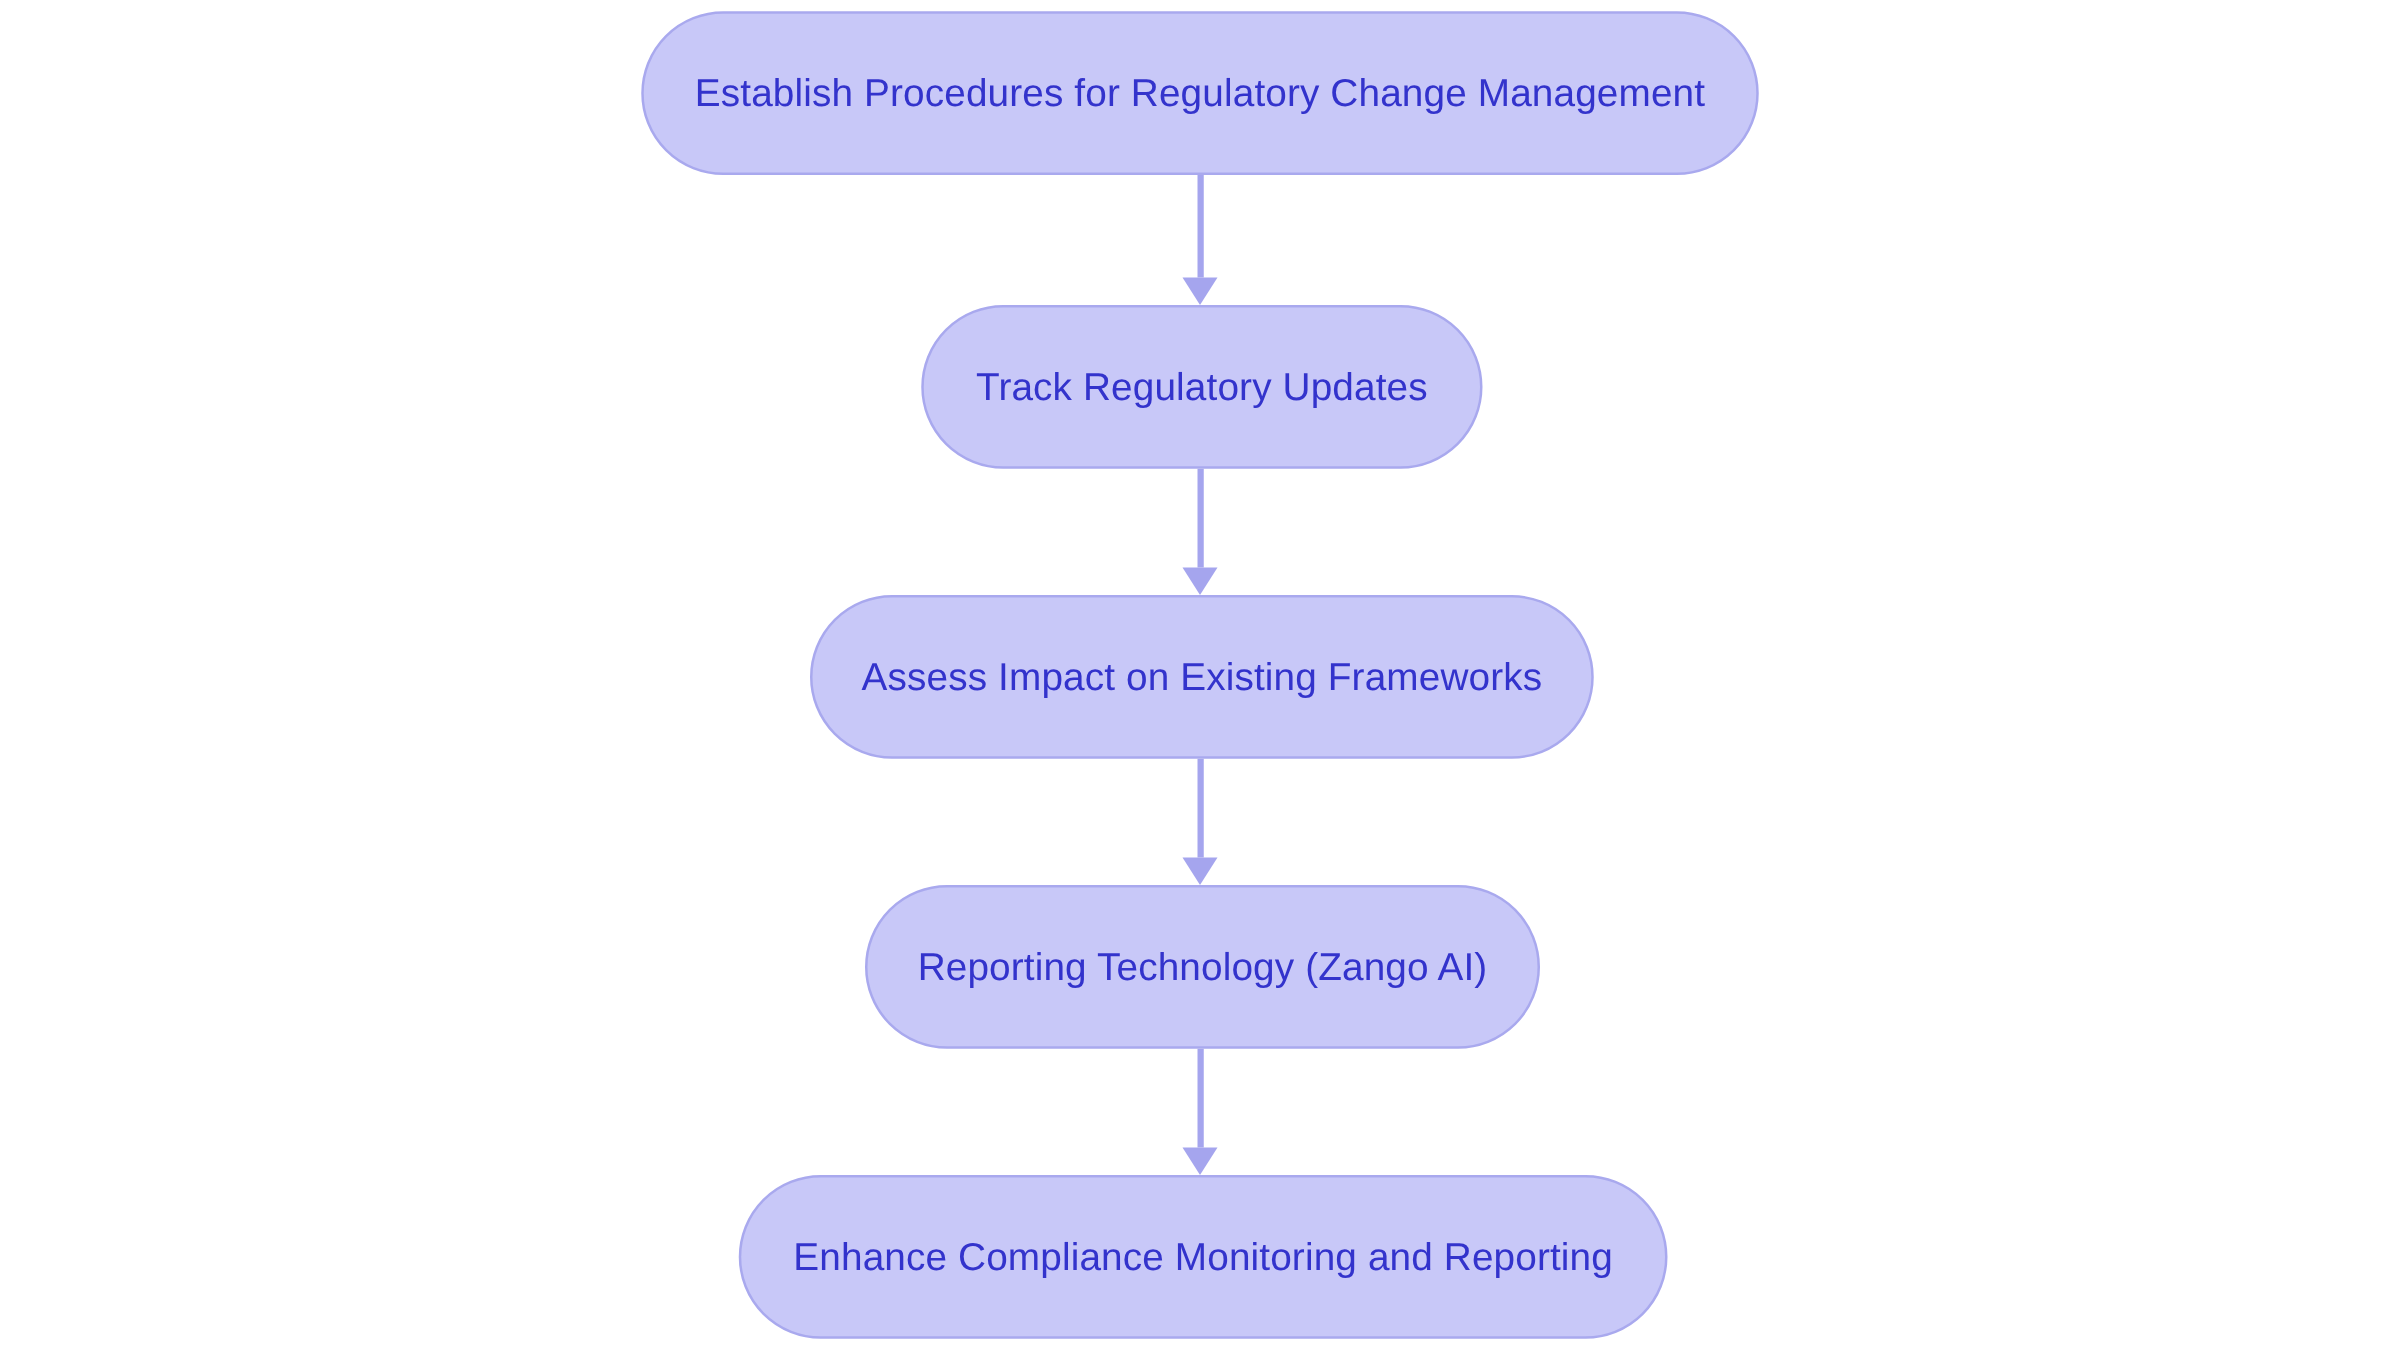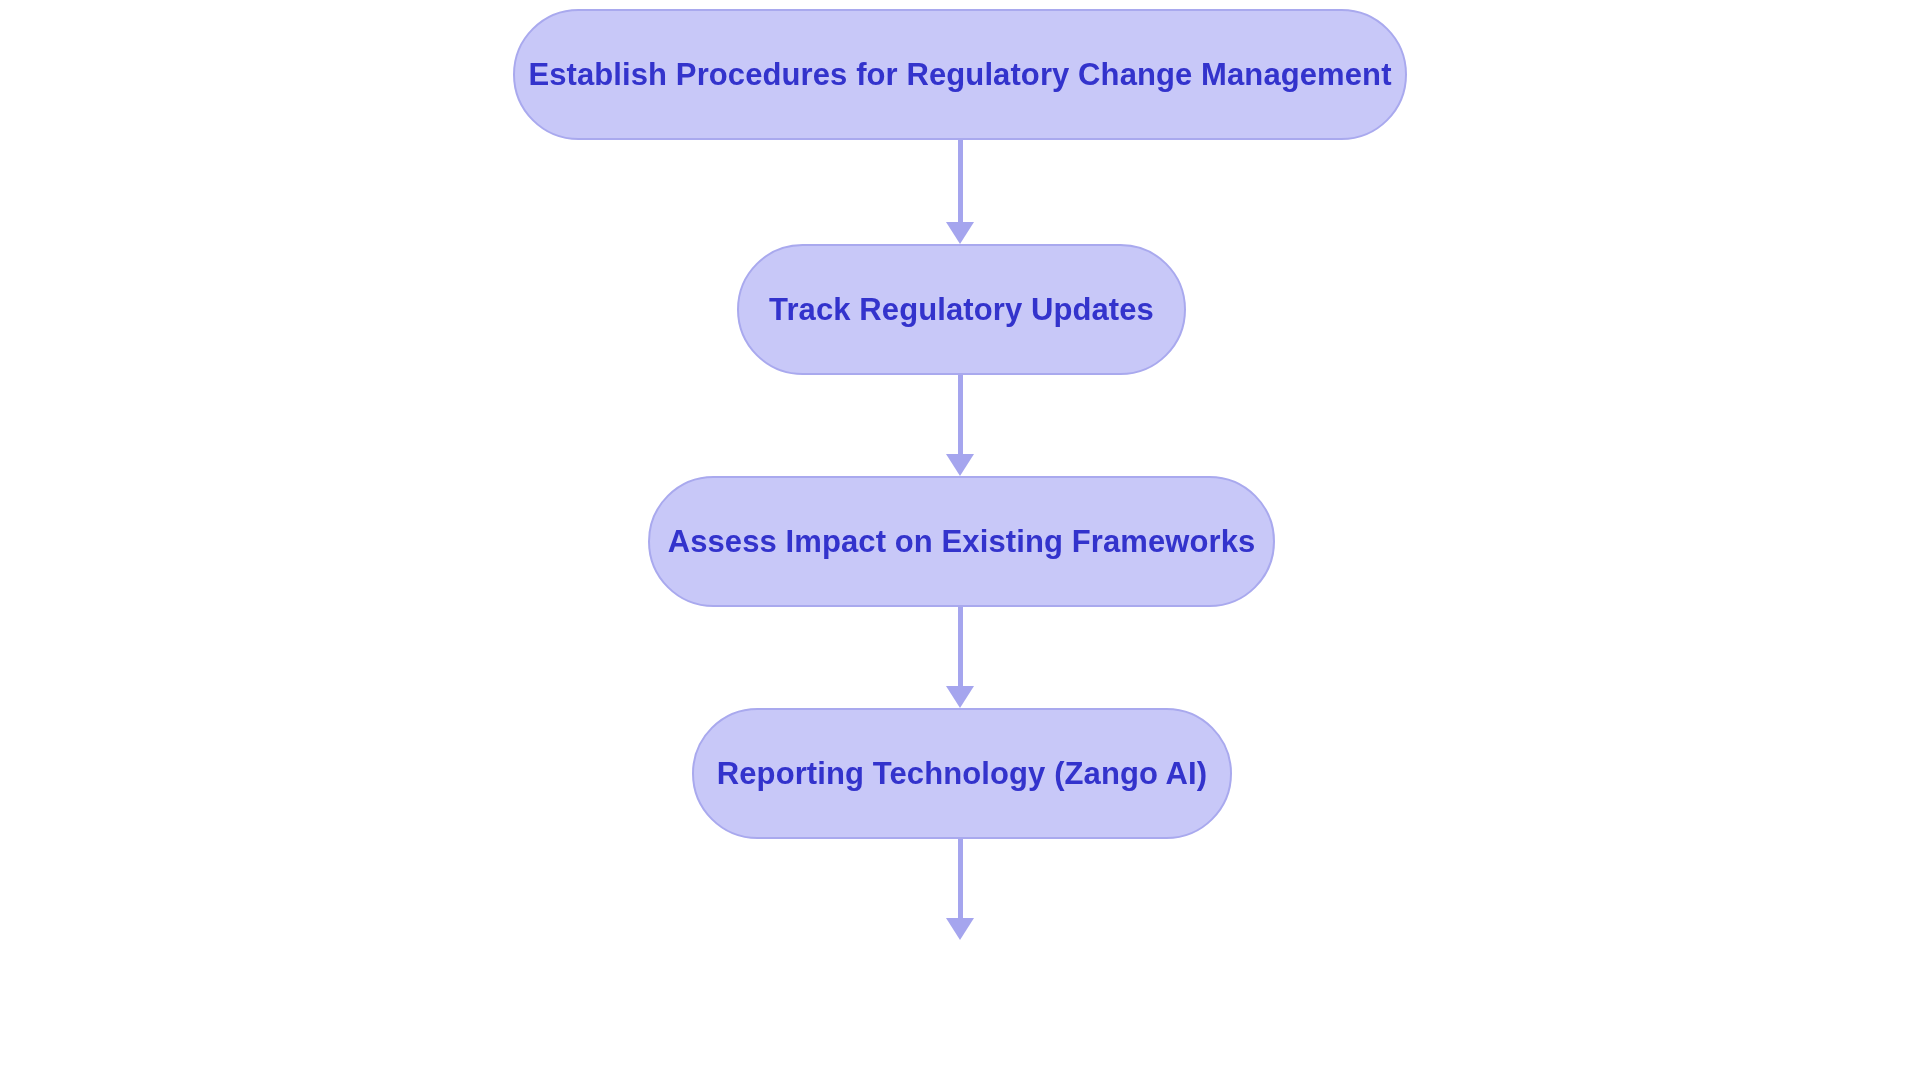--- a/index.html
+++ b/index.html
@@ -38,7 +38,7 @@
   .node-label {
     font-family: "Liberation Sans", sans-serif;
     font-size: 31px;
-    font-weight: 700;
+    font-weight: 400;
     letter-spacing: 0.1px;
     color: #3333cc;
     line-height: 1;

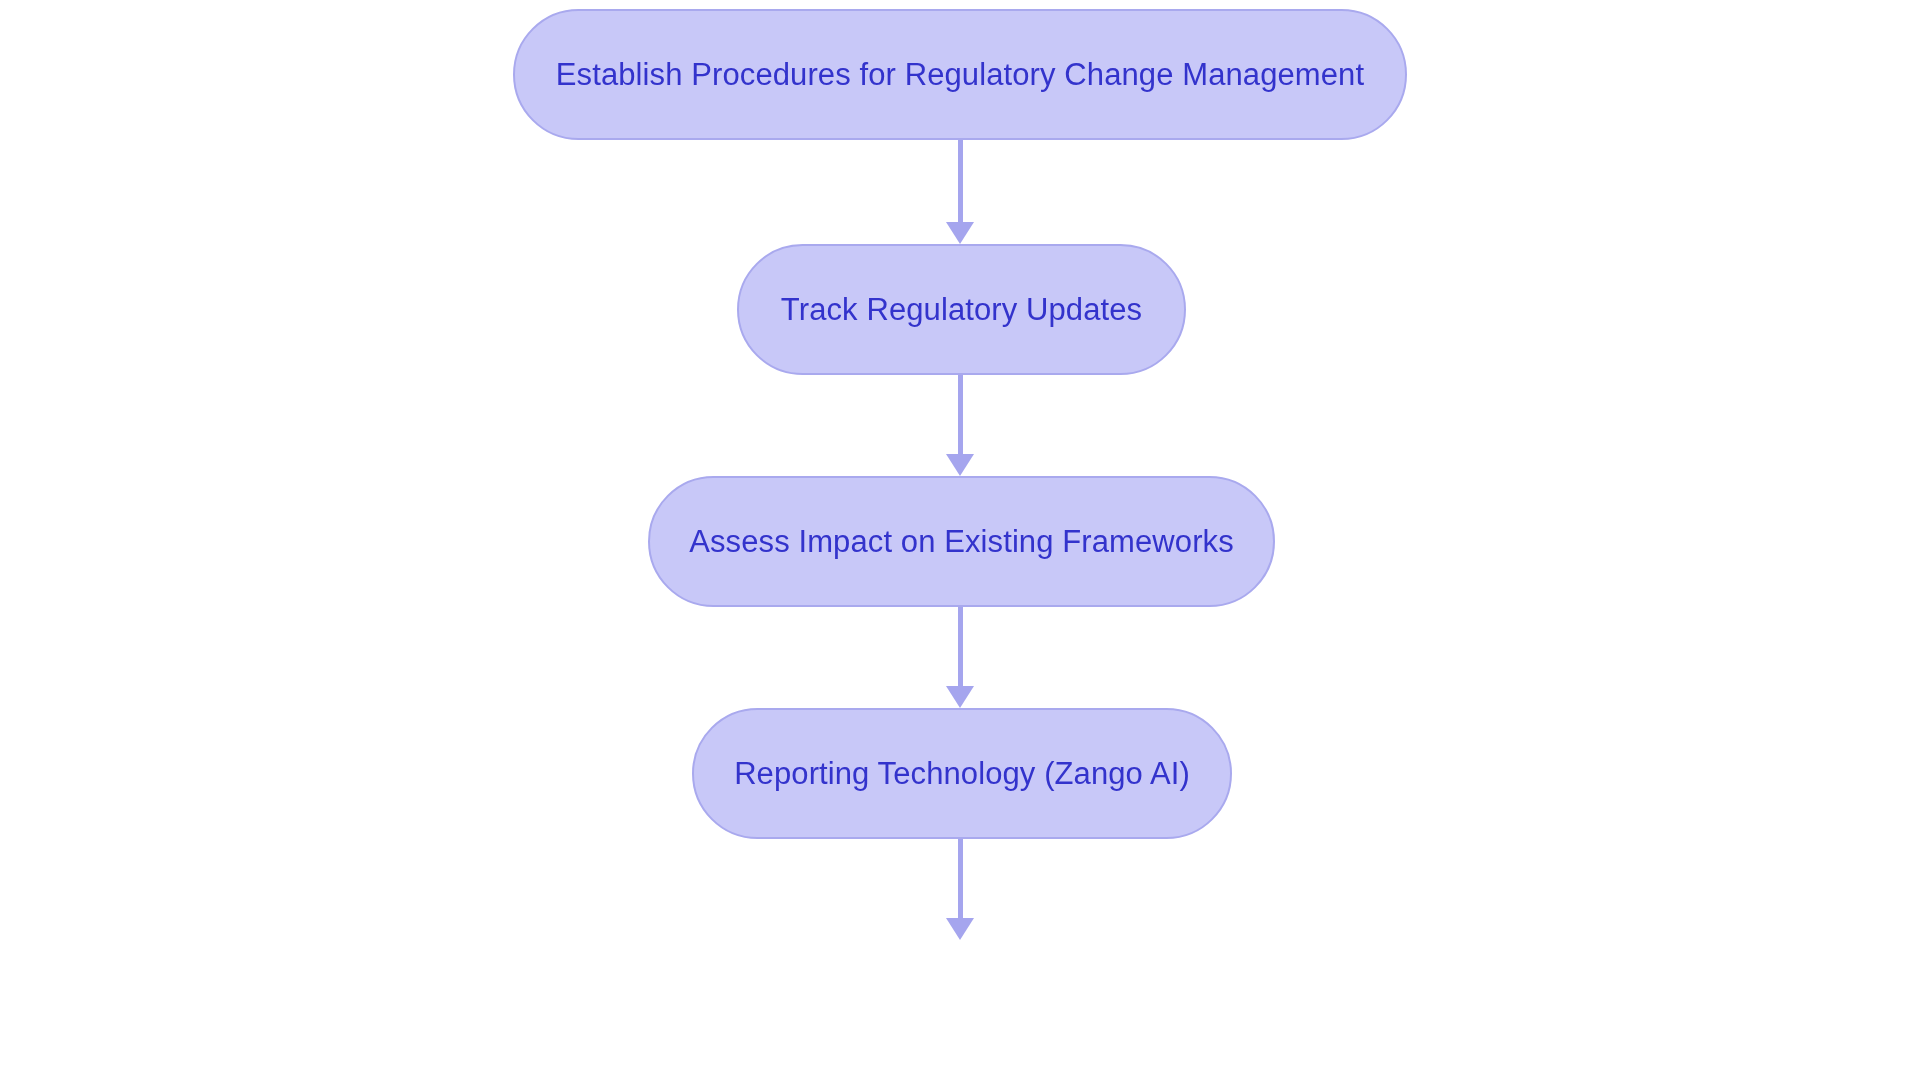--- a/index.html
+++ b/index.html
@@ -112,6 +112,9 @@
     <span class="node-label">Reporting Technology (Zango AI)</span>
   </div>
 
+  <div class="node" style="left:591px; top:940px; width:743px; height:131px;">
+    <span class="node-label">Enhance Compliance Monitoring and Reporting</span>
+  </div>
 
 </div>
 

